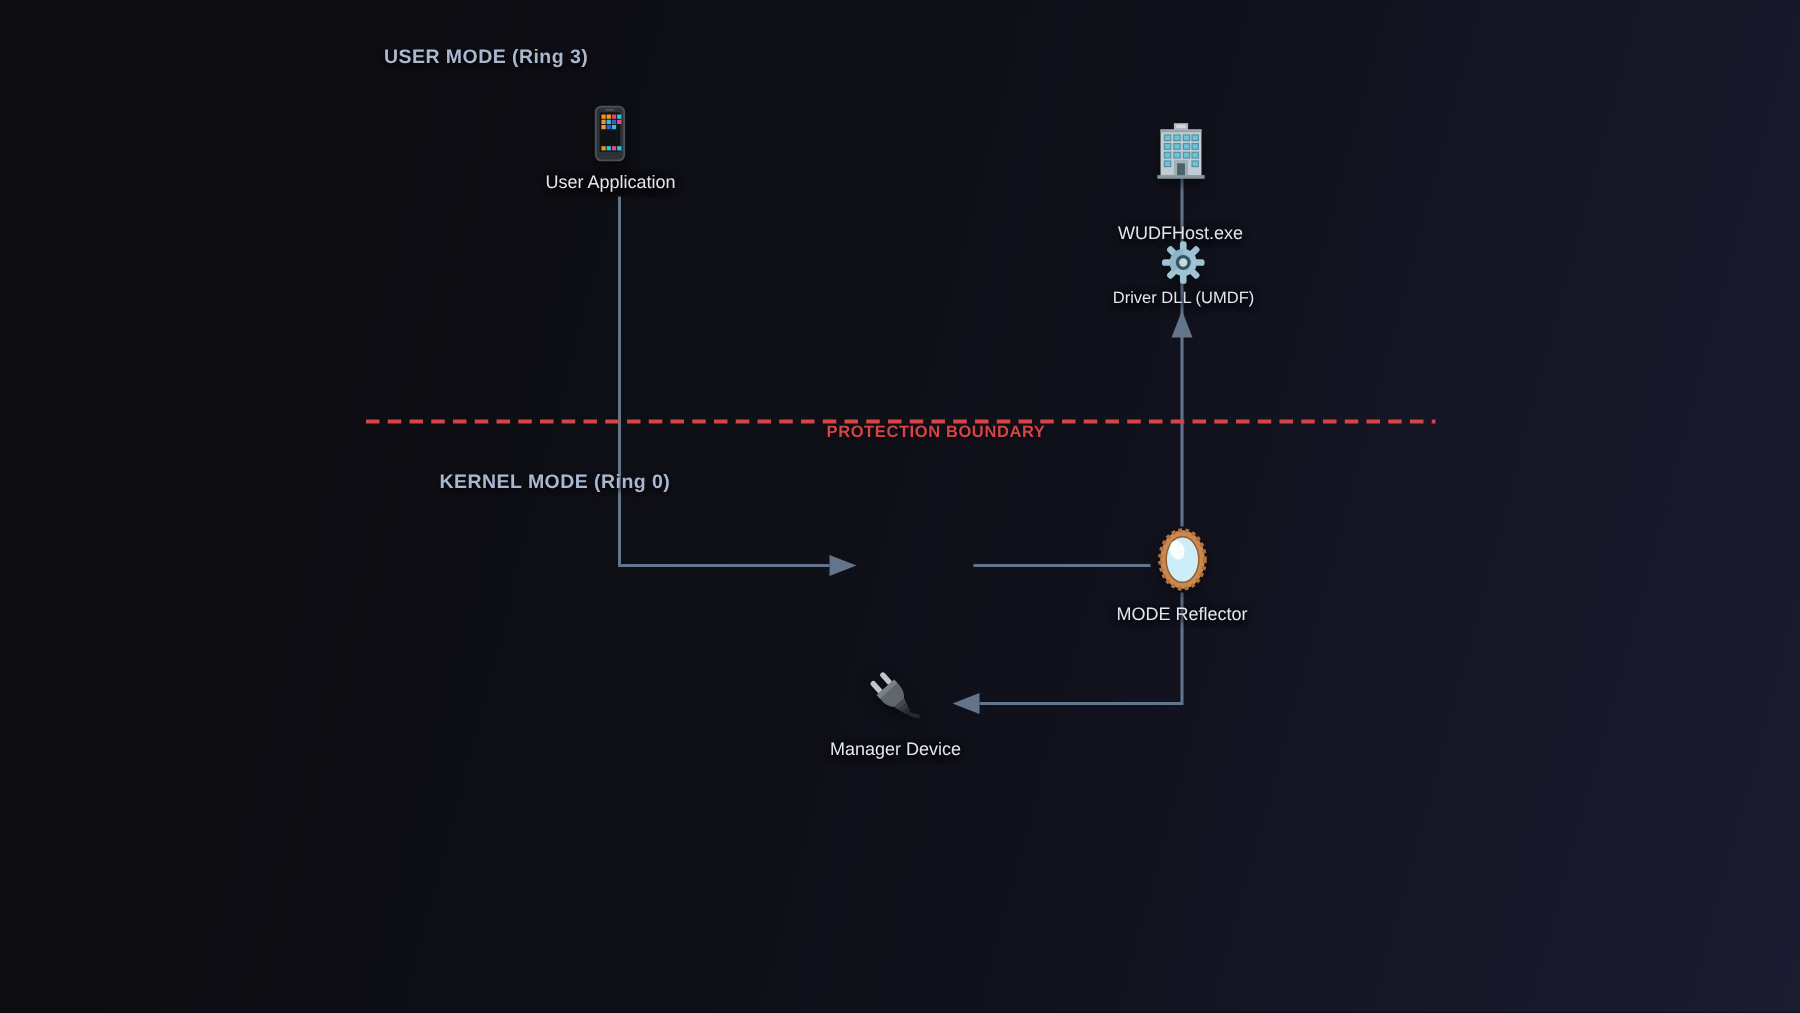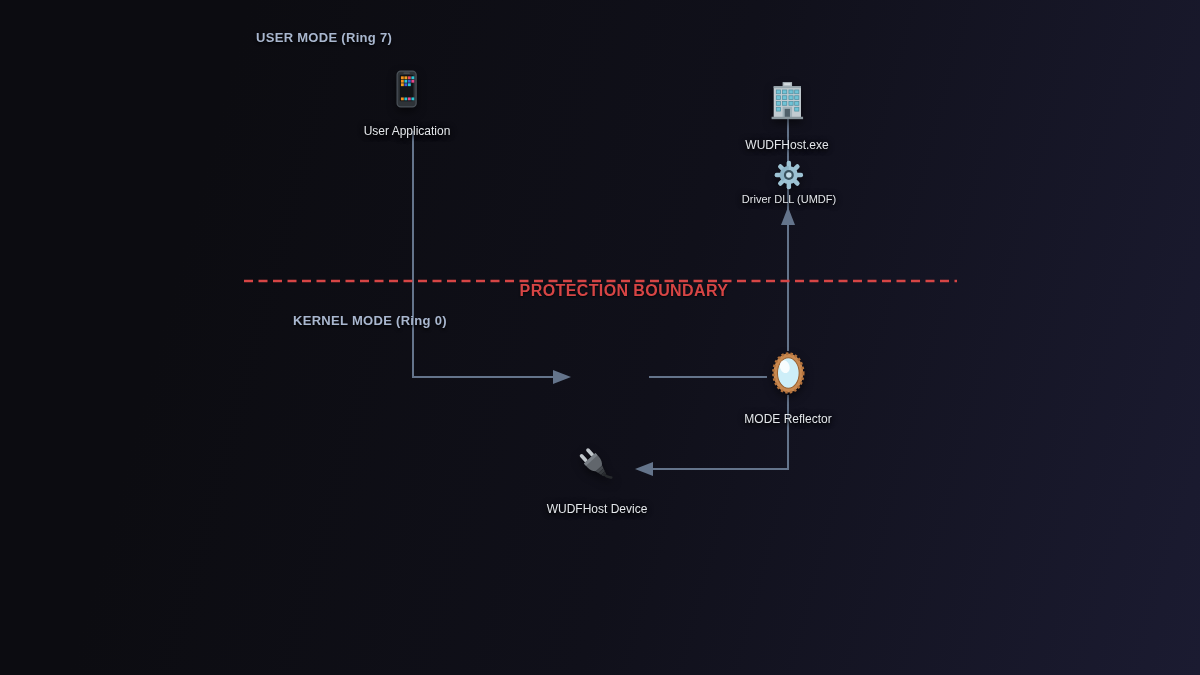--- a/index.html
+++ b/index.html
@@ -52,7 +52,7 @@
     <line x1="244" y1="281" x2="957" y2="281" stroke="#d64545" stroke-width="2.6" stroke-dasharray="9 5.5"></line>
   </svg>
 
-  <div class="mode-label" style="left:256px;top:30px;">USER MODE (Ring 7)</div>
+  <div class="mode-label" style="left:256px;top:30px;">USER MODE (Ring 3)</div>
   <div class="mode-label" style="left:256px;top:313px;margin-left:37px;">KERNEL MODE (Ring 0)</div>
   <div class="boundary-label">PROTECTION BOUNDARY</div>
 

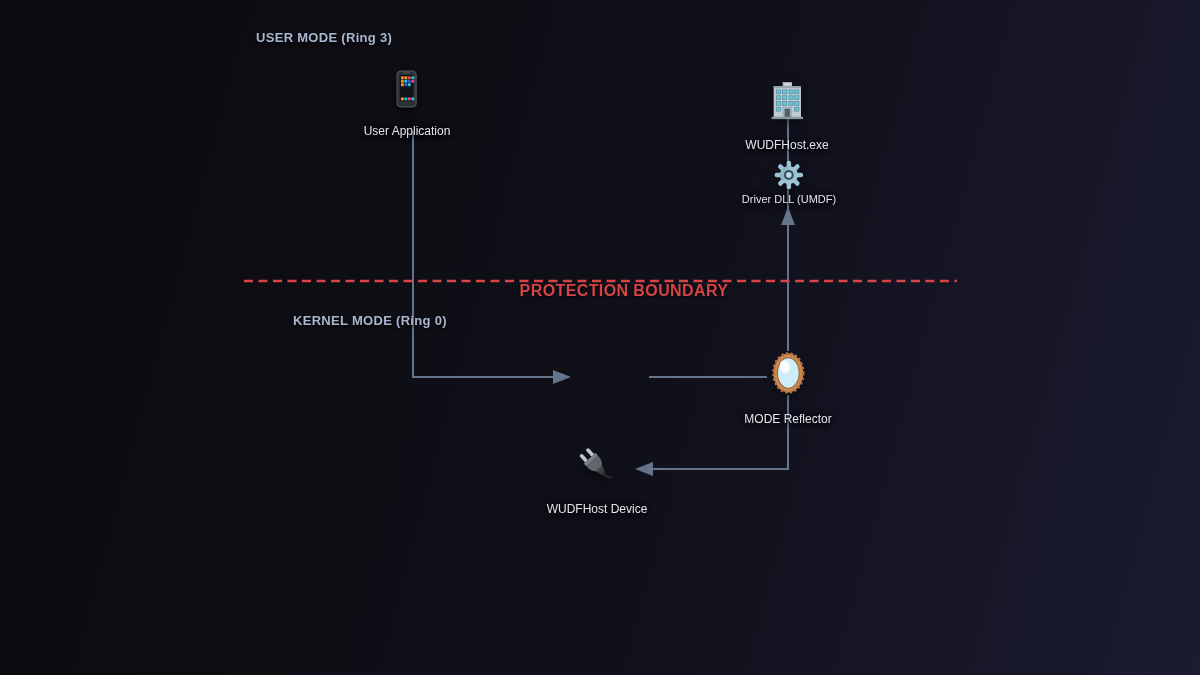--- a/index.html
+++ b/index.html
@@ -25,7 +25,7 @@
   .node .icon{display:block;filter:drop-shadow(0 4px 4px rgba(0,0,0,.5));}
   .node .icon svg{display:block;}
   .node-label{
-    margin-top:16px;font-size:12px;color:#e3e6ea;white-space:nowrap;
+    margin-top:6px;font-size:12px;color:#e3e6ea;white-space:nowrap;
     text-shadow:0 2px 4px rgba(0,0,0,.95), 0 0 6px rgba(0,0,0,.7);
   }
   .node-driver .node-label{font-size:11px;margin-top:2px;}

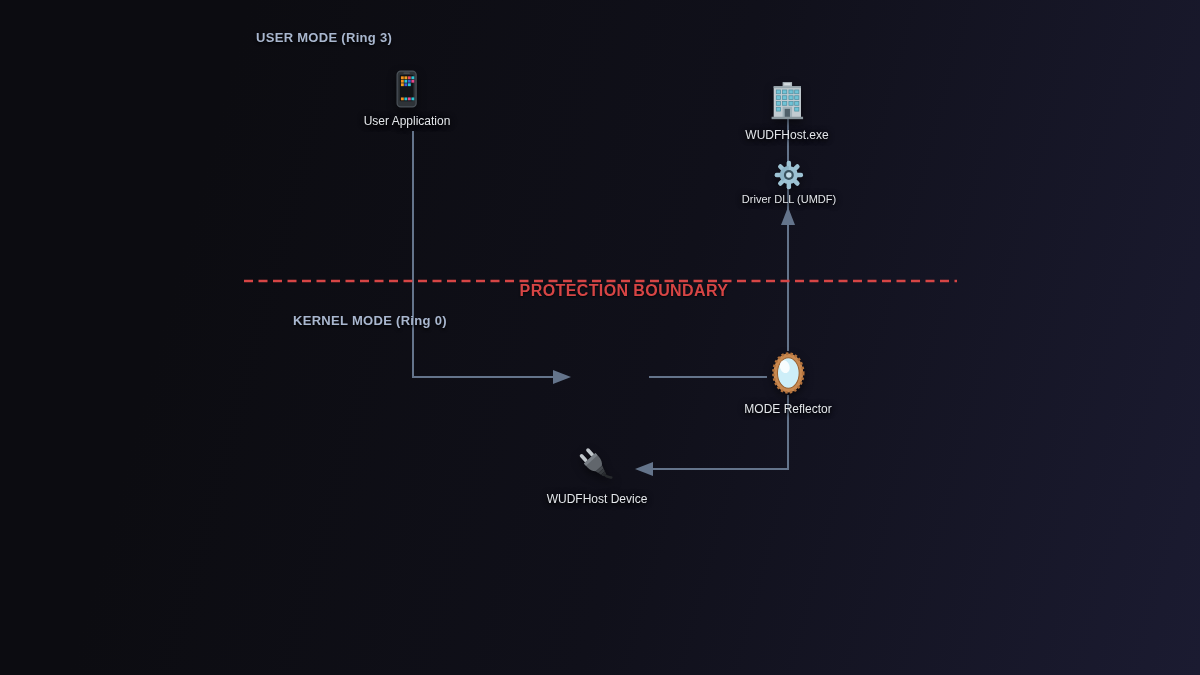--- a/index.html
+++ b/index.html
@@ -84,7 +84,7 @@
     <span class="node-label">User Application</span>
   </div>
 
-  <div class="node" style="left:787px;top:80px;">
+  <div class="node" style="left:787px;top:80px;gap:20px;">
     <span class="icon">
       <svg width="42" height="42" viewBox="0 0 40 40">
         <rect x="15.5" y="2" width="9" height="4.5" fill="#aeb9bf"></rect>

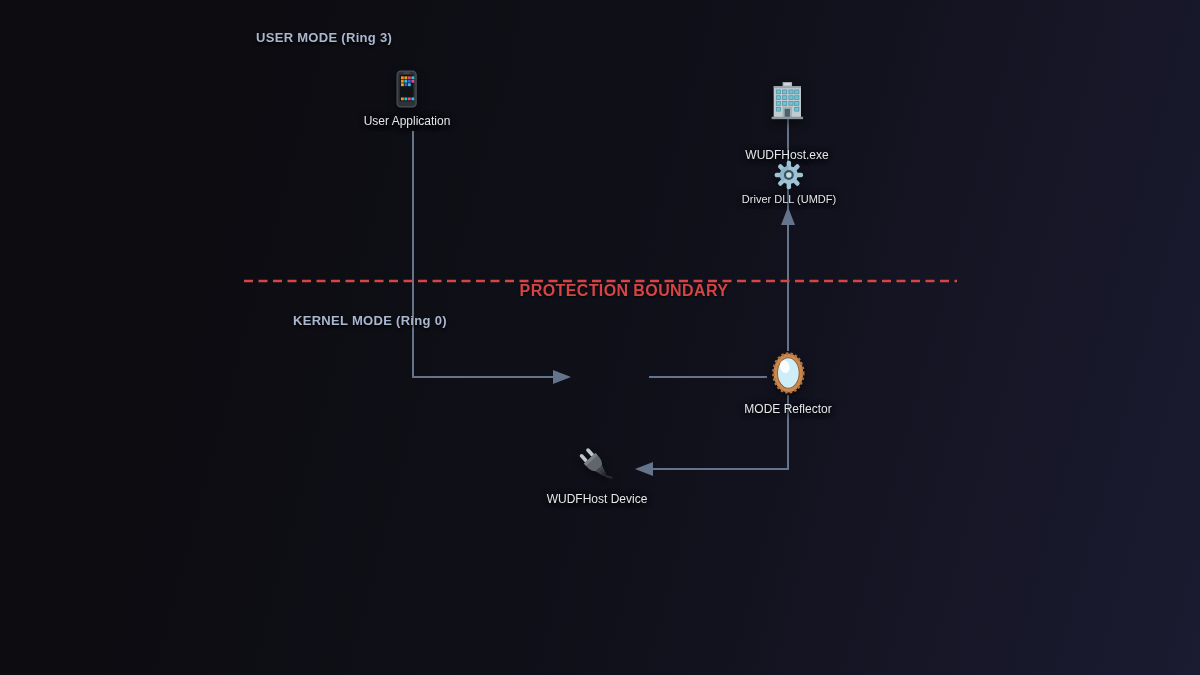--- a/index.html
+++ b/index.html
@@ -15,7 +15,7 @@
   }
   .boundary-label{
     position:absolute;left:624px;top:282px;transform:translateX(-50%);
-    font-size:16px;font-weight:bold;color:#d64545;letter-spacing:.4px;
+    font-size:11px;font-weight:bold;color:#d64545;letter-spacing:.4px;
     text-shadow:0 1px 2px rgba(0,0,0,.8);white-space:nowrap;
   }
   .node{

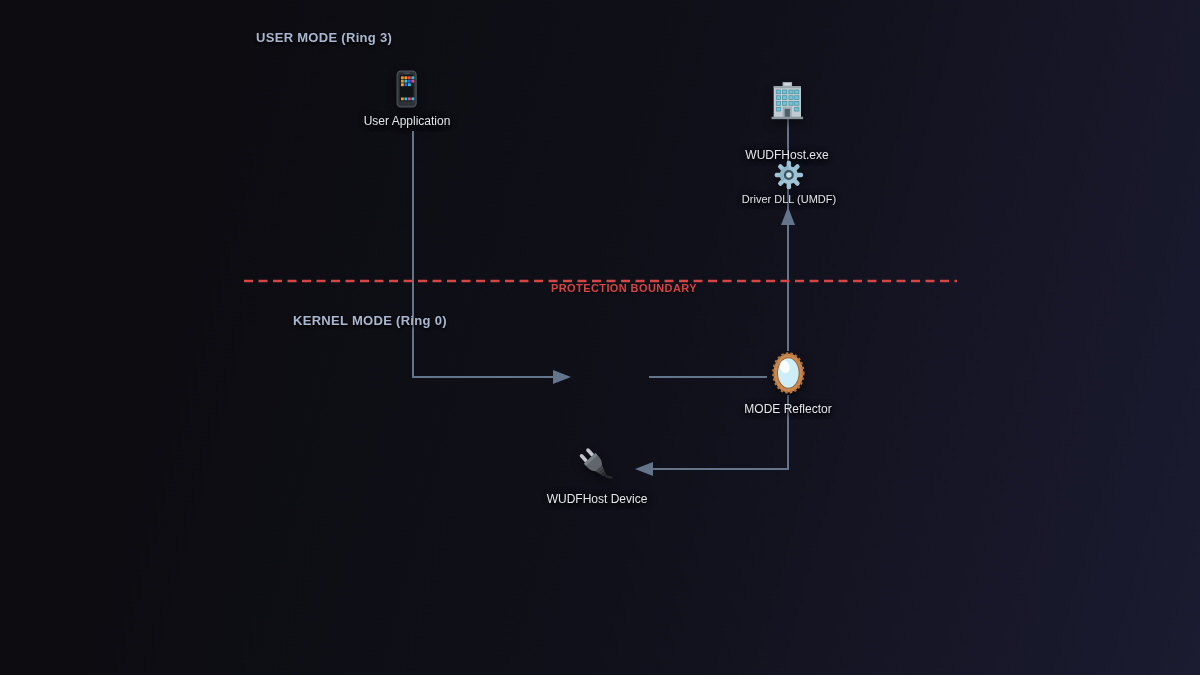--- a/index.html
+++ b/index.html
@@ -163,7 +163,7 @@
         </g>
       </svg>
     </span>
-    <span class="node-label">WUDFHost Device</span>
+    <span class="node-label">Manager Device</span>
   </div>
 
   <div class="footer">

